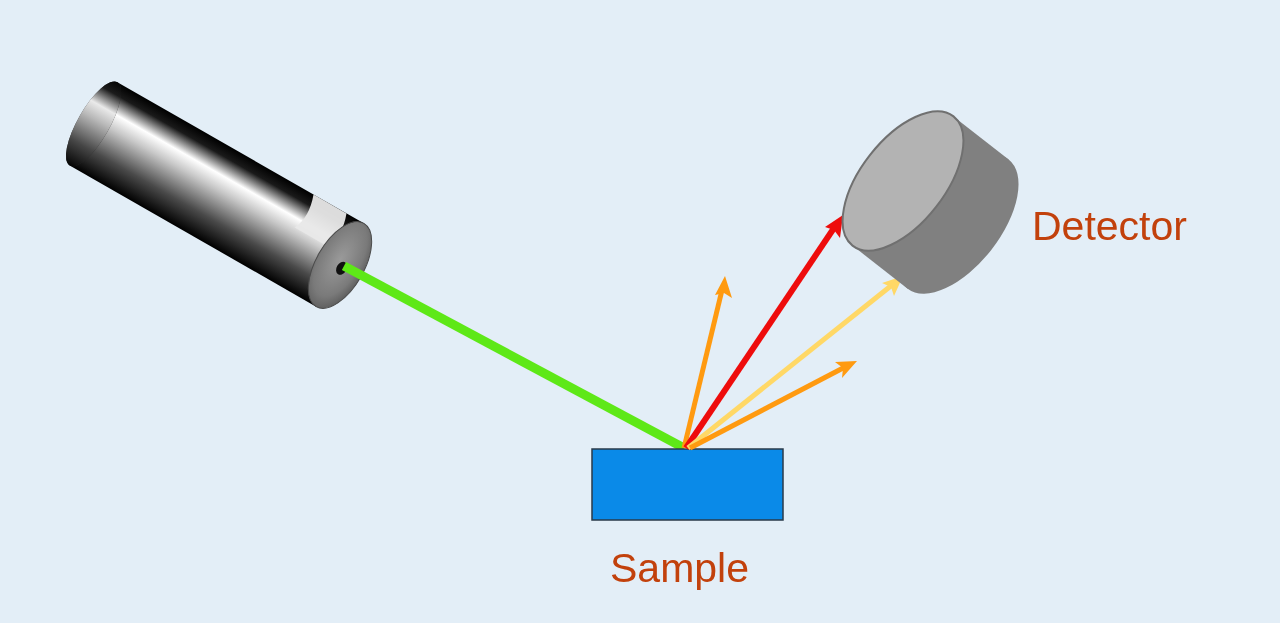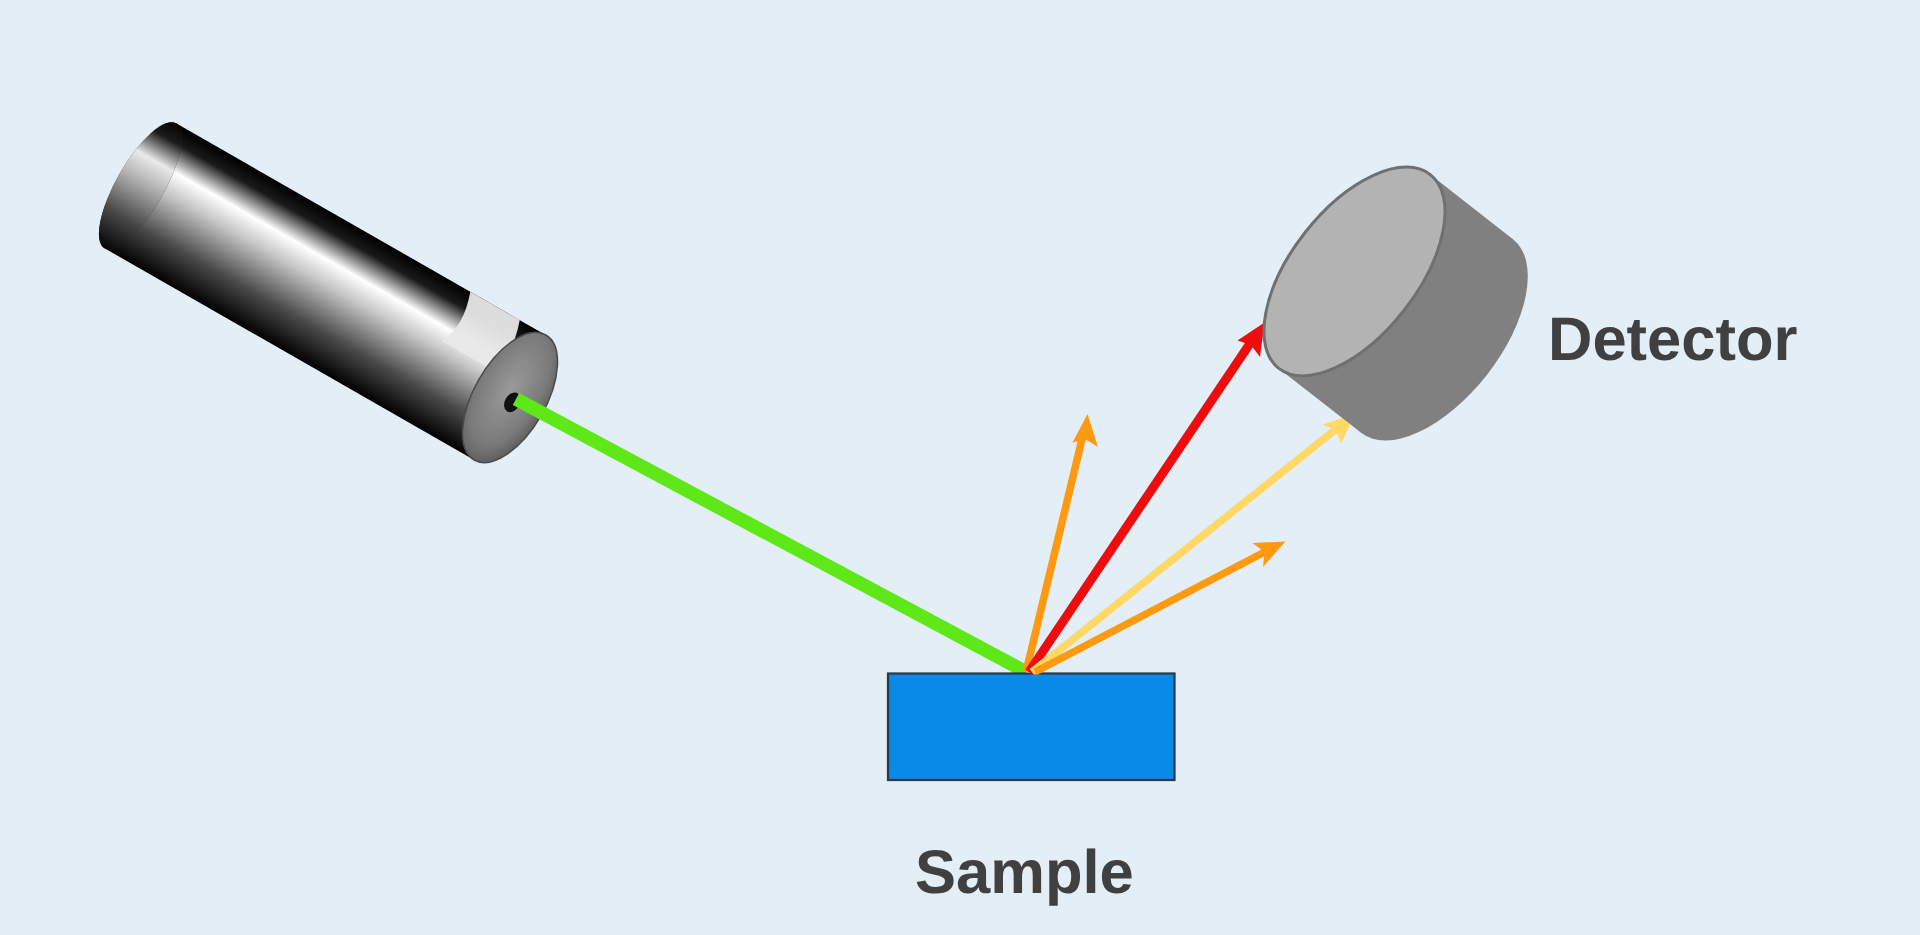--- a/index.html
+++ b/index.html
@@ -13,8 +13,8 @@
     .label {
       position: absolute;
       font-family: "Liberation Sans", "DejaVu Sans", sans-serif;
-      font-weight: bold;
-      color: #404040;
+      font-weight: normal;
+      color: #c2410c;
       letter-spacing: 0px;
       white-space: nowrap;
     }

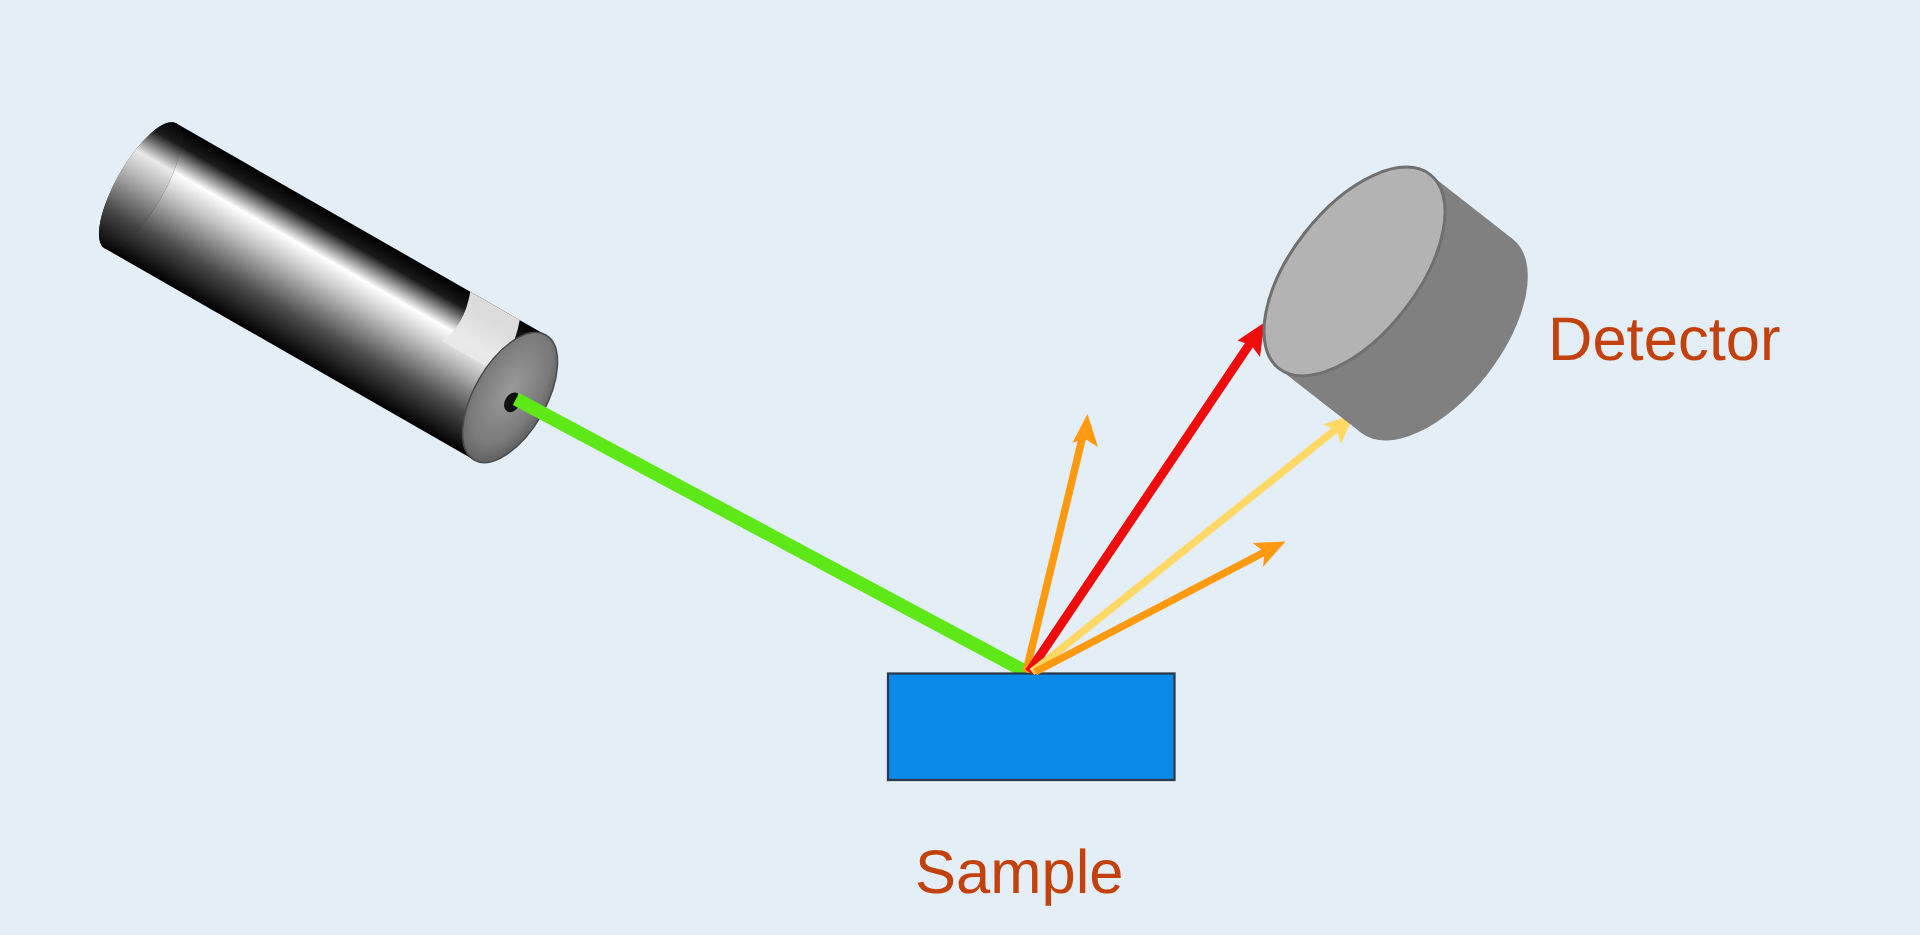--- a/index.html
+++ b/index.html
@@ -19,7 +19,7 @@
       white-space: nowrap;
     }
     .label-detector { left: 1032px; top: 203px; font-size: 41px; }
-    .label-sample { left: 610px; top: 558px; font-size: 41px; }
+    .label-sample { left: 610px; top: 545px; font-size: 41px; }
   </style>
 </head>
 <body>

